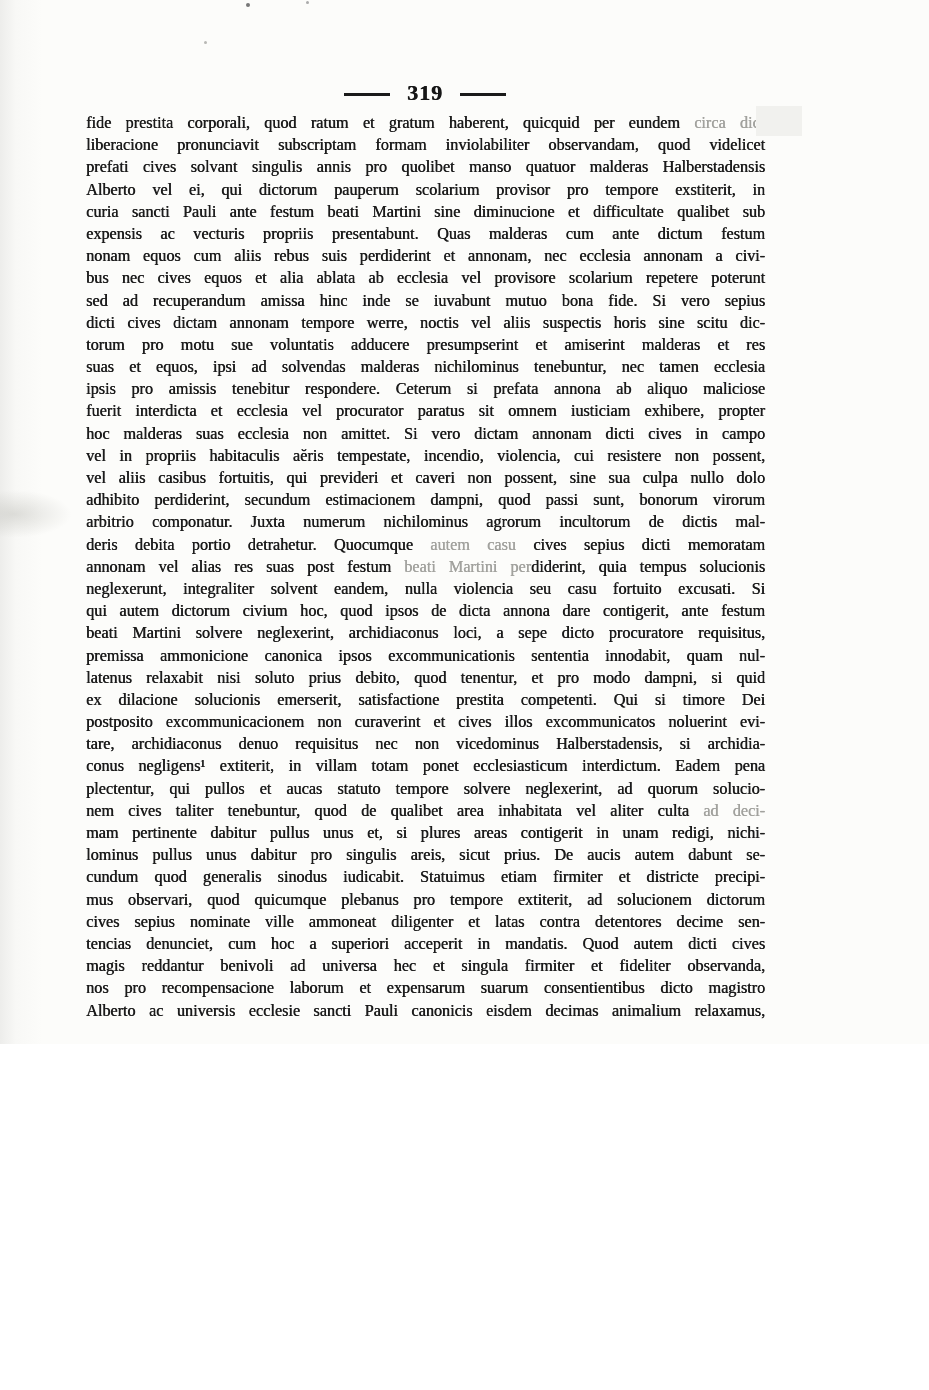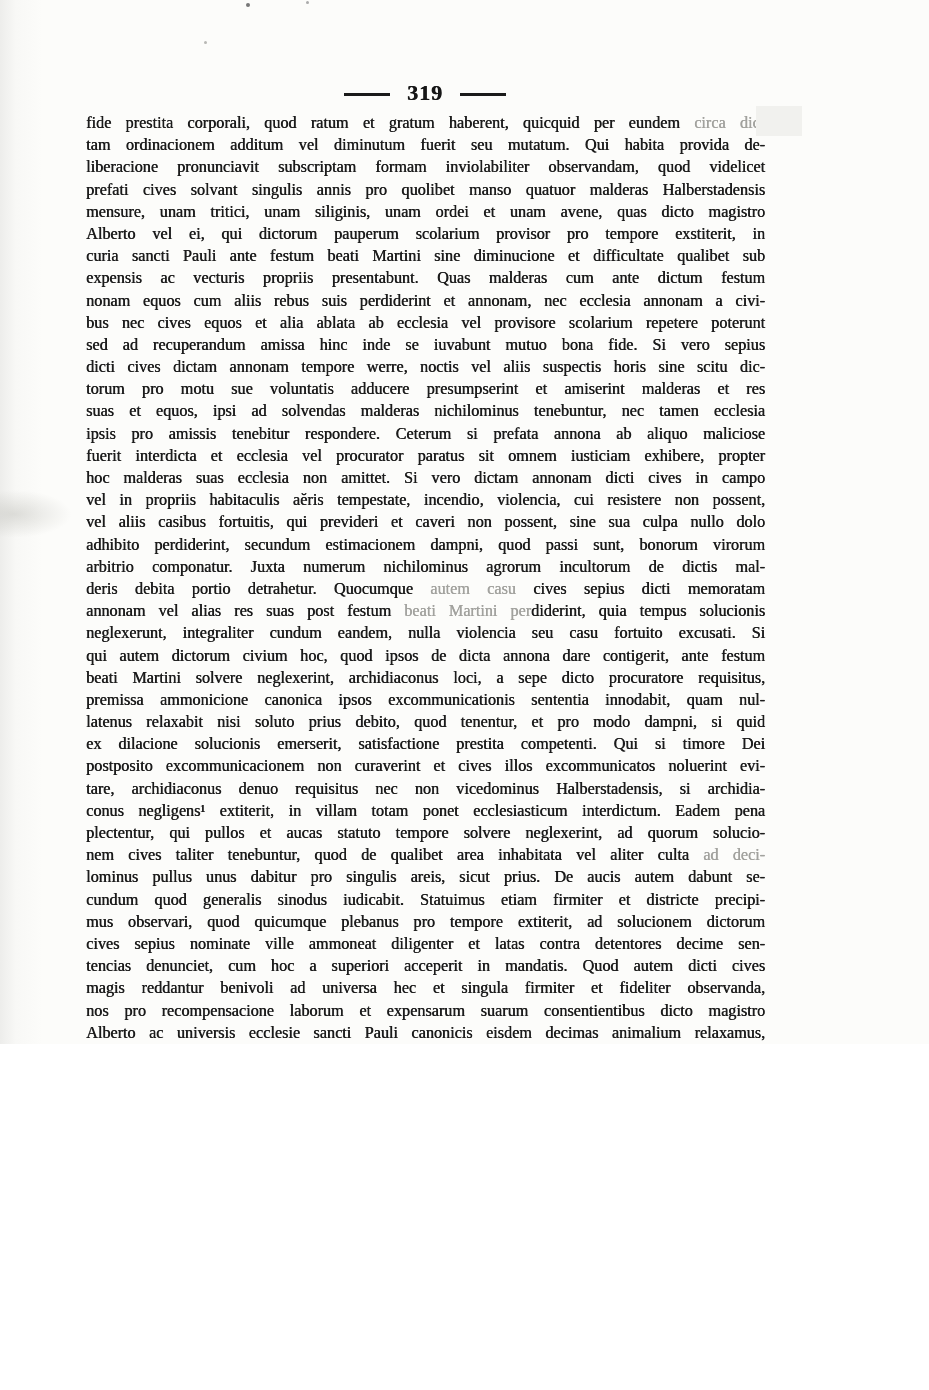--- a/index.html
+++ b/index.html
@@ -144,7 +144,6 @@
 
     <div class="text-block">
         <div class="tline">fide prestita corporali, quod ratum et gratum haberent, quicquid per eundem <span class="faded">circa dic-</span></div>
-        <div class="tline">tam ordinacionem additum vel diminutum fuerit seu mutatum. Qui habita provida de-</div>
         <div class="tline">liberacione pronunciavit subscriptam formam inviolabiliter observandam, quod videlicet</div>
         <div class="tline">prefati cives solvant singulis annis pro quolibet manso quatuor malderas Halberstadensis</div>
         <div class="tline">mensure, unam tritici, unam siliginis, unam ordei et unam avene, quas dicto magistro</div>

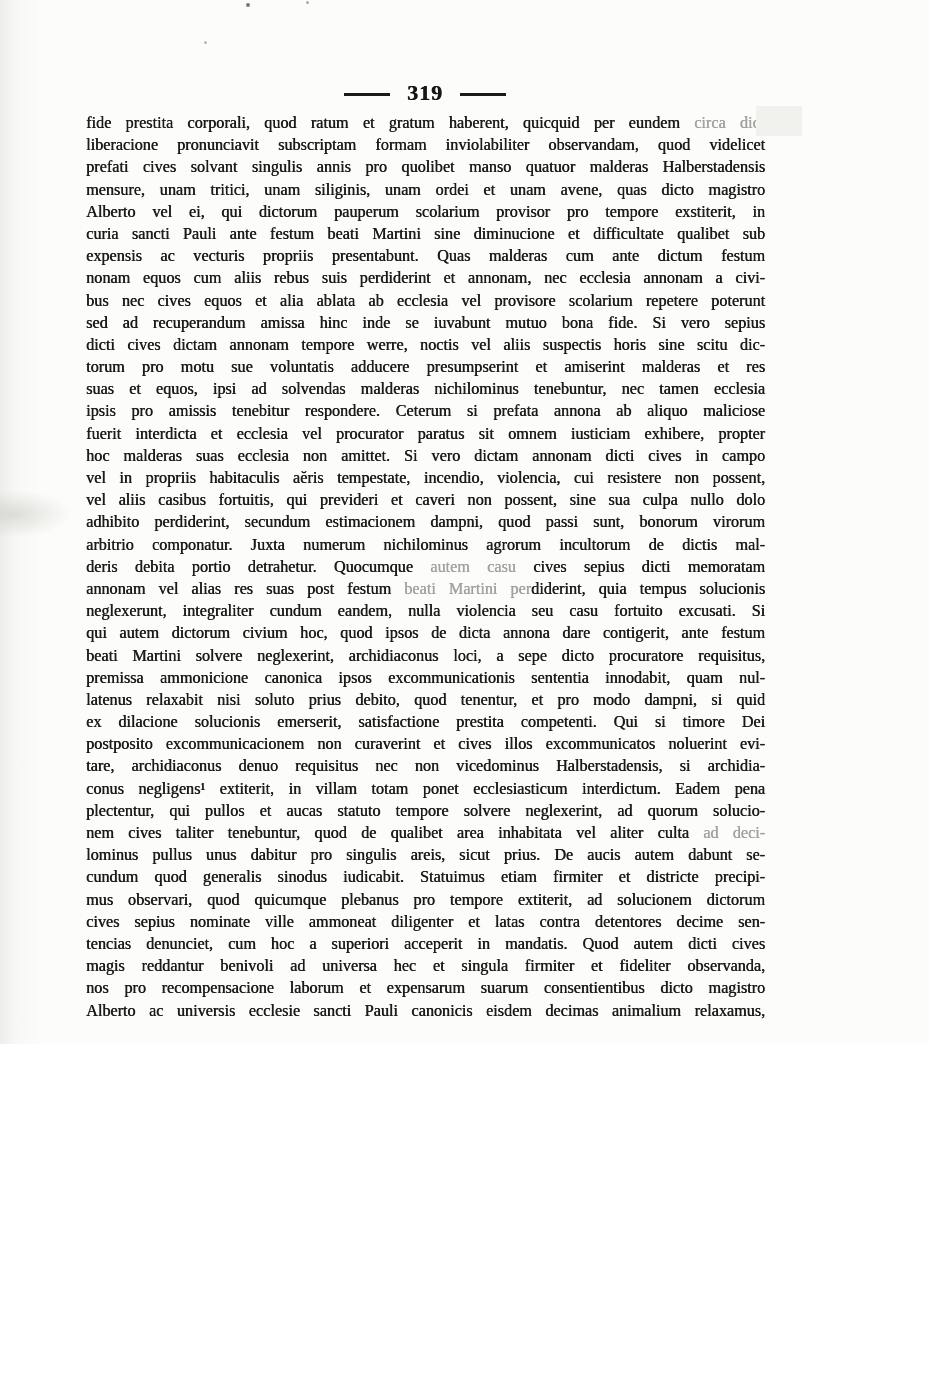--- a/index.html
+++ b/index.html
@@ -146,7 +146,6 @@
         <div class="tline">fide prestita corporali, quod ratum et gratum haberent, quicquid per eundem <span class="faded">circa dic-</span></div>
         <div class="tline">liberacione pronunciavit subscriptam formam inviolabiliter observandam, quod videlicet</div>
         <div class="tline">prefati cives solvant singulis annis pro quolibet manso quatuor malderas Halberstadensis</div>
-        <div class="tline">mensure, unam tritici, unam siliginis, unam ordei et unam avene, quas dicto magistro</div>
         <div class="tline">Alberto vel ei, qui dictorum pauperum scolarium provisor pro tempore exstiterit, in</div>
         <div class="tline">curia sancti Pauli ante festum beati Martini sine diminucione et difficultate qualibet sub</div>
         <div class="tline">expensis ac vecturis propriis presentabunt. Quas malderas cum ante dictum festum</div>

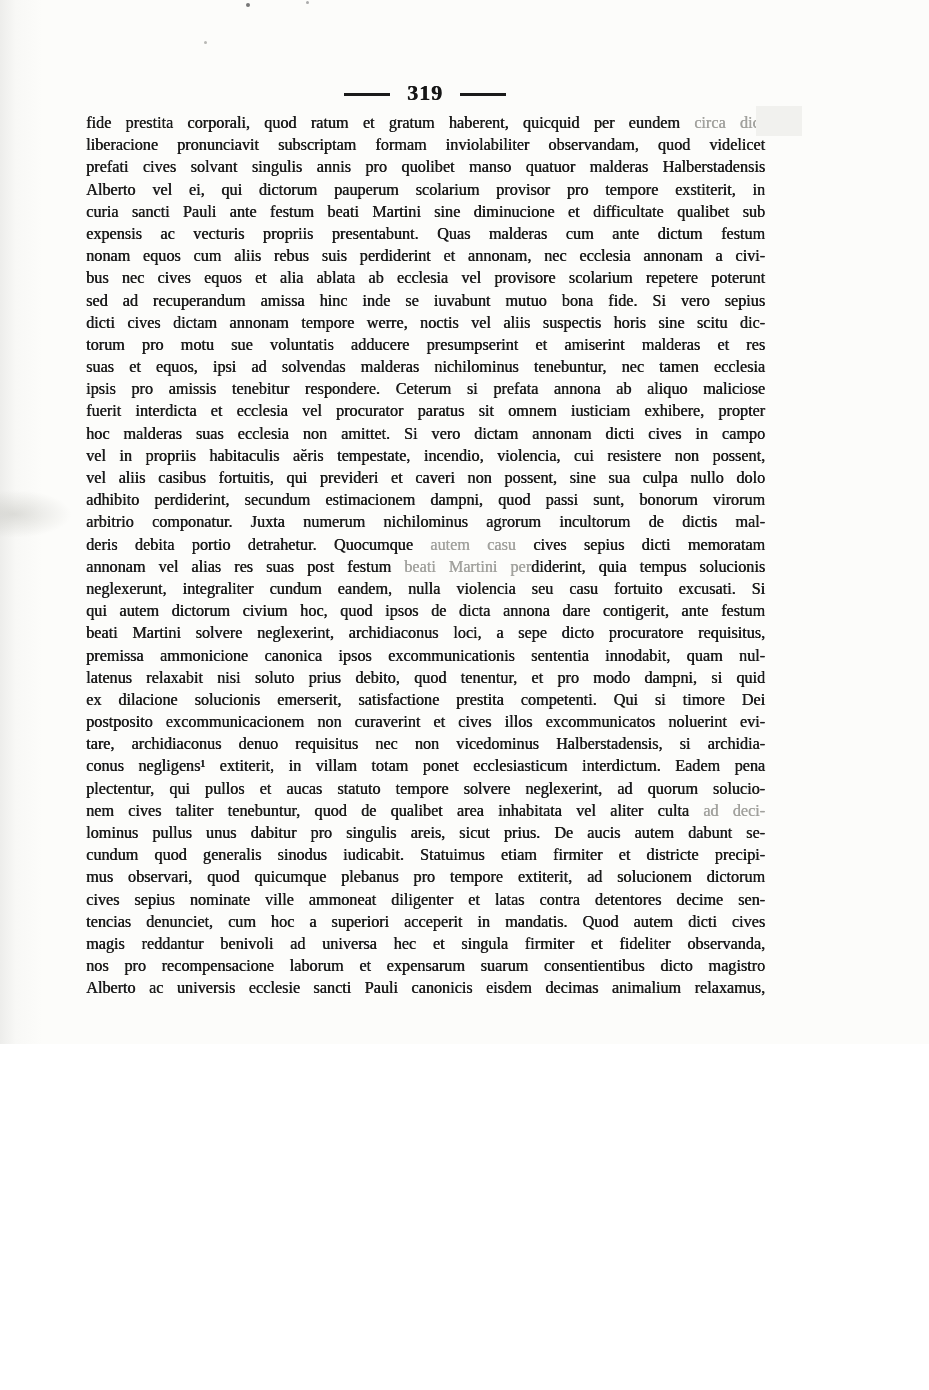--- a/index.html
+++ b/index.html
@@ -164,7 +164,7 @@
         <div class="tline">arbitrio componatur. Juxta numerum nichilominus agrorum incultorum de dictis mal-</div>
         <div class="tline">deris debita portio detrahetur. Quocumque <span class="faded">autem casu</span> cives sepius dicti memoratam</div>
         <div class="tline">annonam vel alias res suas post festum <span class="faded">beati Martini per</span>diderint, quia tempus solucionis</div>
-        <div class="tline">neglexerunt, integraliter cundum eandem, nulla violencia seu casu fortuito excusati. Si</div>
+        <div class="tline">neglexerunt, integraliter solvent eandem, nulla violencia seu casu fortuito excusati. Si</div>
         <div class="tline">qui autem dictorum civium hoc, quod ipsos de dicta annona dare contigerit, ante festum</div>
         <div class="tline">beati Martini solvere neglexerint, archidiaconus loci, a sepe dicto procuratore requisitus,</div>
         <div class="tline">premissa ammonicione canonica ipsos excommunicationis sententia innodabit, quam nul-</div>

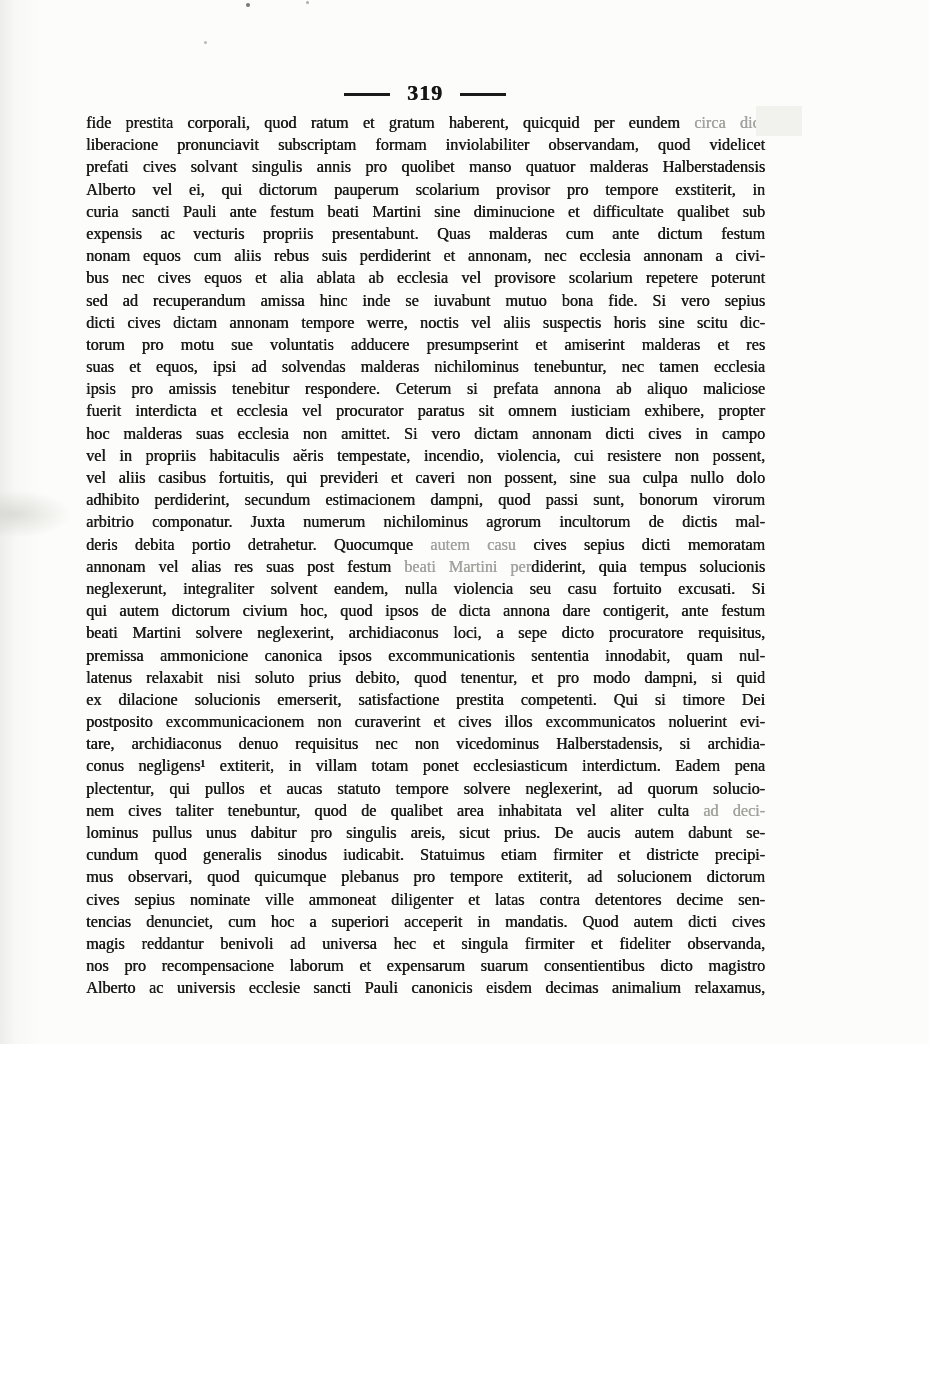--- a/index.html
+++ b/index.html
@@ -175,6 +175,7 @@
         <div class="tline">conus negligens¹ extiterit, in villam totam ponet ecclesiasticum interdictum. Eadem pena</div>
         <div class="tline">plectentur, qui pullos et aucas statuto tempore solvere neglexerint, ad quorum solucio-</div>
         <div class="tline">nem cives taliter tenebuntur, quod de qualibet area inhabitata vel aliter culta <span class="faded">ad deci-</span></div>
+        <div class="tline">mam pertinente dabitur pullus unus et, si plures areas contigerit in unam redigi, nichi-</div>
         <div class="tline">lominus pullus unus dabitur pro singulis areis, sicut prius. De aucis autem dabunt se-</div>
         <div class="tline">cundum quod generalis sinodus iudicabit. Statuimus etiam firmiter et districte precipi-</div>
         <div class="tline">mus observari, quod quicumque plebanus pro tempore extiterit, ad solucionem dictorum</div>

